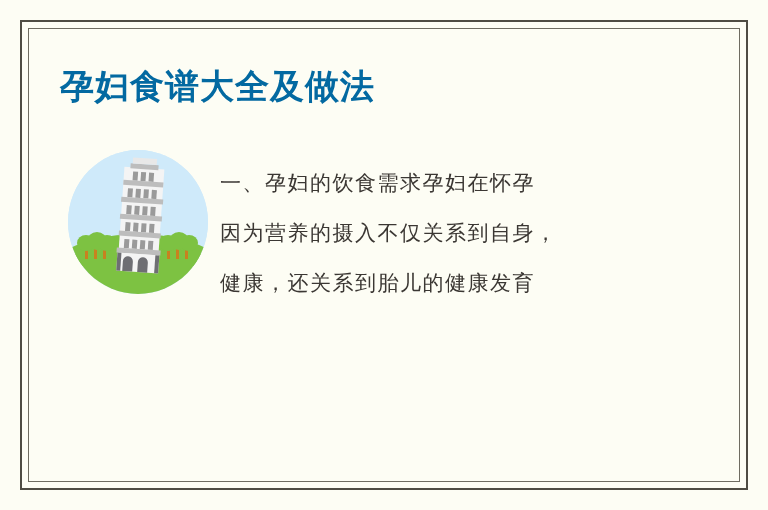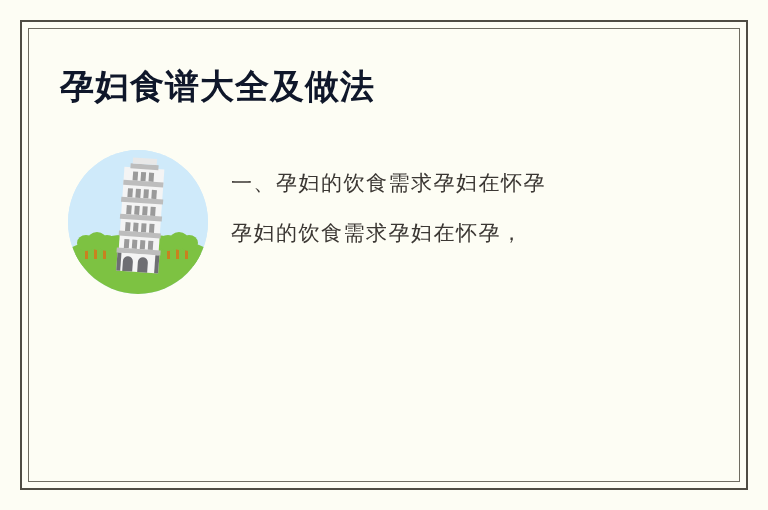--- a/index.html
+++ b/index.html
@@ -52,7 +52,7 @@
     font-size: 34px;
     line-height: 44px;
     letter-spacing: 1px;
-    color: #0f172a;
+    color: #0369a1;
     font-weight: 700;
     white-space: nowrap;
     font-family: "Liberation Sans", "DejaVu Sans", sans-serif;

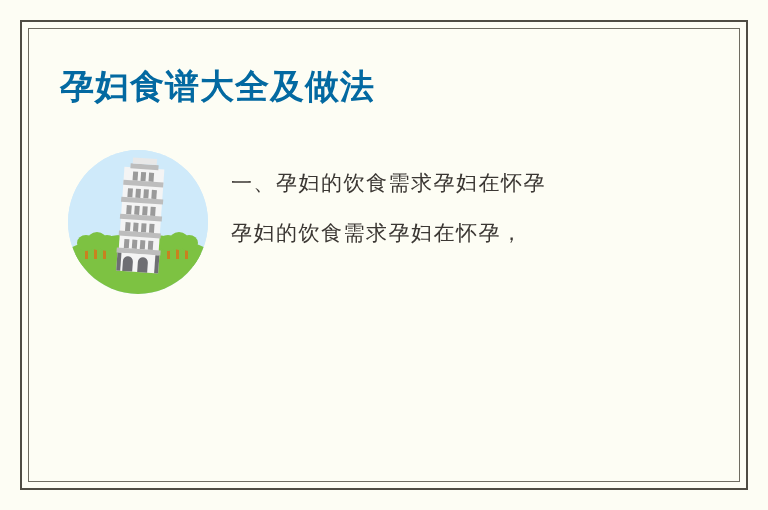--- a/index.html
+++ b/index.html
@@ -88,7 +88,7 @@
   
   .article {
     position: absolute;
-    left: 171px;
+    left: 160px;
     top: 10px;
     width: 430px;
   }

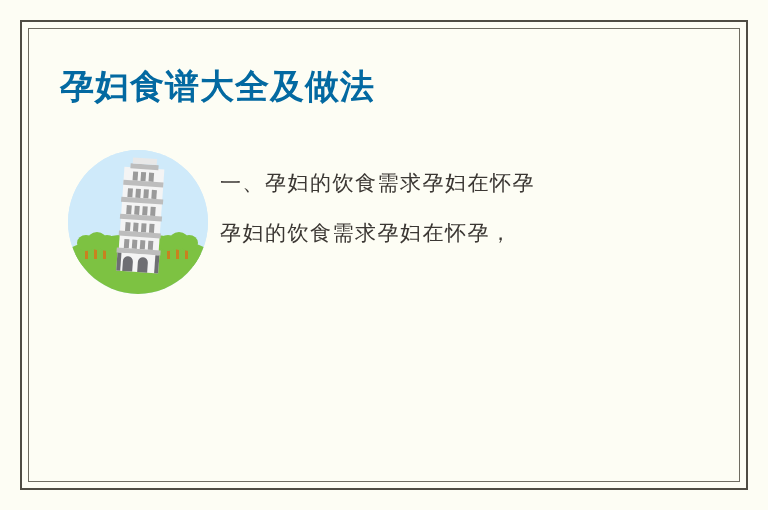--- a/index.html
+++ b/index.html
@@ -189,7 +189,7 @@
 
     <div class="article">
       <div class="article-line">一、孕妇的饮食需求孕妇在怀孕</div>
-      <div class="article-line">孕妇的饮食需求孕妇在怀孕，</div>
+      <div class="article-line">因为营养的摄入不仅关系到自身，</div>
     </div>
 
   </div>

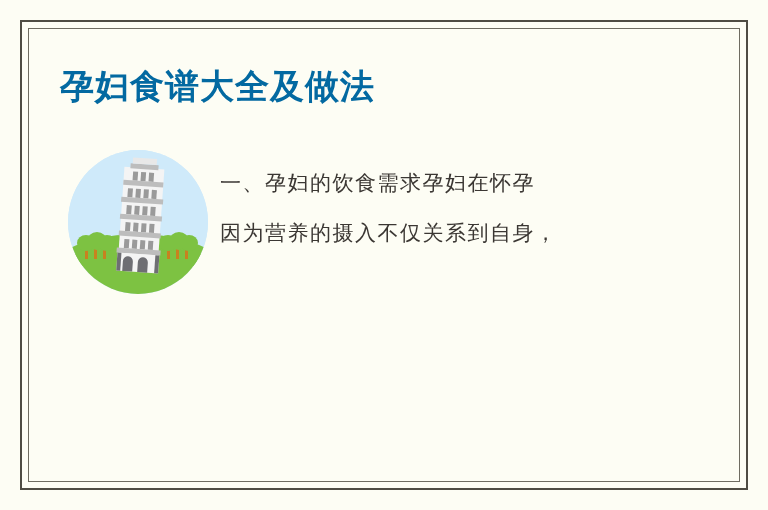--- a/index.html
+++ b/index.html
@@ -190,6 +190,7 @@
     <div class="article">
       <div class="article-line">一、孕妇的饮食需求孕妇在怀孕</div>
       <div class="article-line">因为营养的摄入不仅关系到自身，</div>
+      <div class="article-line">健康，还关系到胎儿的健康发育</div>
     </div>
 
   </div>

